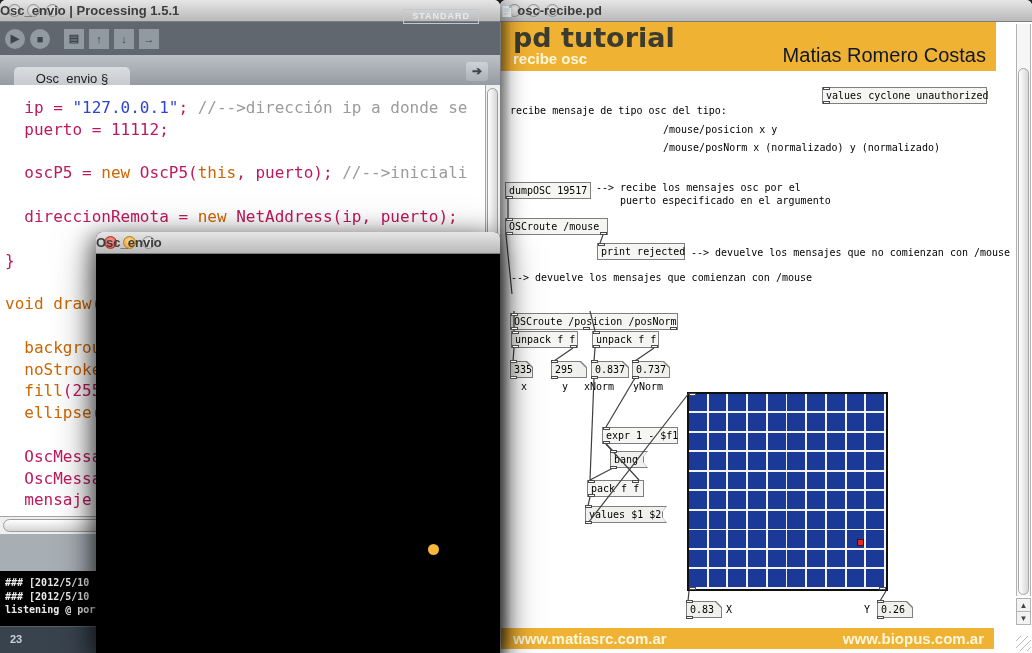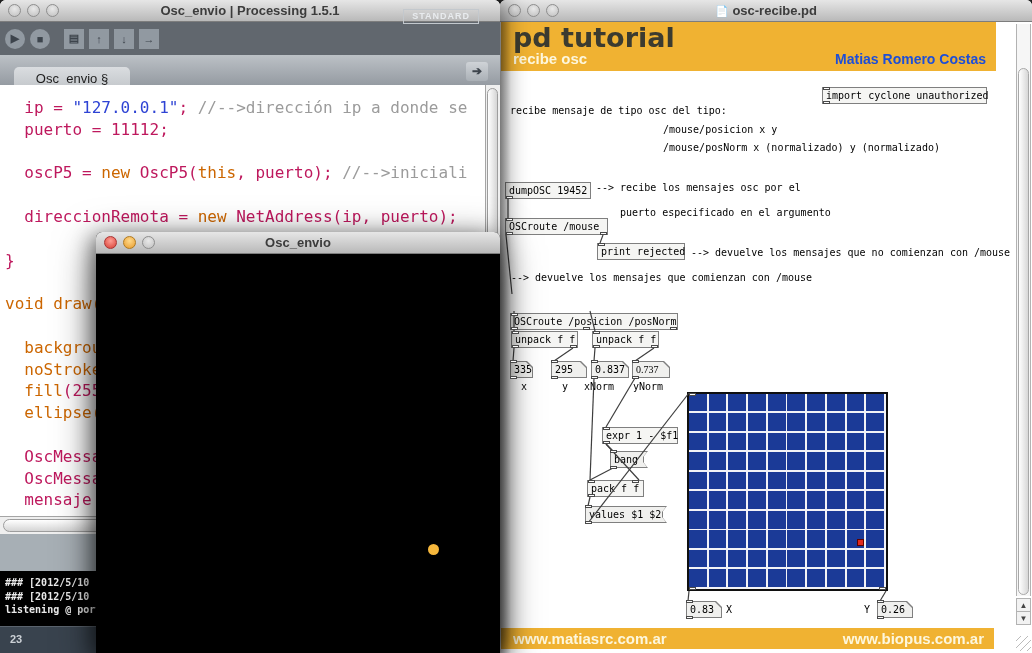--- a/index.html
+++ b/index.html
@@ -12,7 +12,7 @@
     background:linear-gradient(#E6E6E6,#B9B9B9); border-bottom:1px solid #7d7d7d;
     border-radius:6px 6px 0 0; }
   .titlebar .wtitle { position:absolute; left:0; right:0; top:0; height:22px; line-height:22px;
-    text-align:center; font-size:13px; font-weight:bold; color:#3c3c3c; }
+    text-align:left; font-size:13px; font-weight:bold; color:#3c3c3c; }
   .lights { position:absolute; left:8px; top:4px; display:flex; gap:6px; }
   .light { width:13px; height:13px; border-radius:50%; border:1px solid #8e8e8e;
     background:radial-gradient(circle at 50% 35%, #e9e9e9, #bfbfbf); }

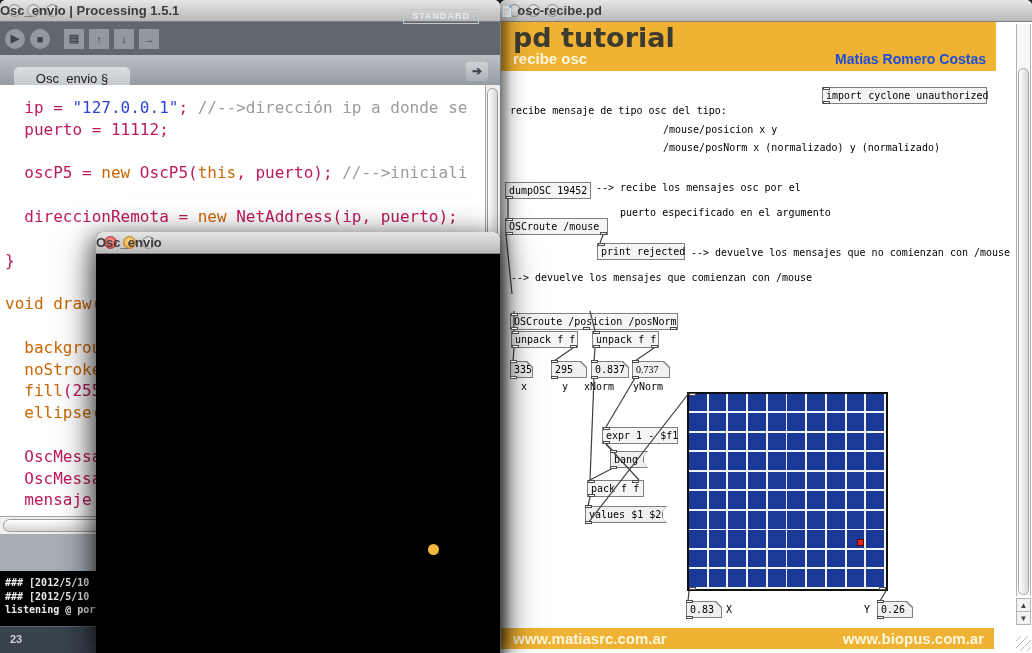--- a/index.html
+++ b/index.html
@@ -25,7 +25,7 @@
   #pd-banner .bt { position:absolute; left:12px; top:0px; font-family:"DejaVu Sans",sans-serif;
     font-size:27px; font-weight:bold; color:#3b3b30; }
   #pd-banner .bs { position:absolute; left:12px; bottom:4px; font-size:15px; font-weight:bold; color:#fdf7dd; }
-  #pd-banner .ba { position:absolute; right:10px; bottom:4px; font-size:14px; font-weight:bold; color:#1d4ed8; }
+  #pd-banner .ba { position:absolute; right:10px; bottom:4px; font-size:20px; font-weight:normal; color:#0f172a; }
   #pd-footer { position:absolute; left:1px; top:628px; width:493px; height:21px; }
   #pd-footer .fl { position:absolute; left:12px; top:2px; font-size:15px; font-weight:bold; color:#fdf7dd; }
   #pd-footer .fr { position:absolute; right:10px; top:2px; font-size:15px; font-weight:bold; color:#fdf7dd; }

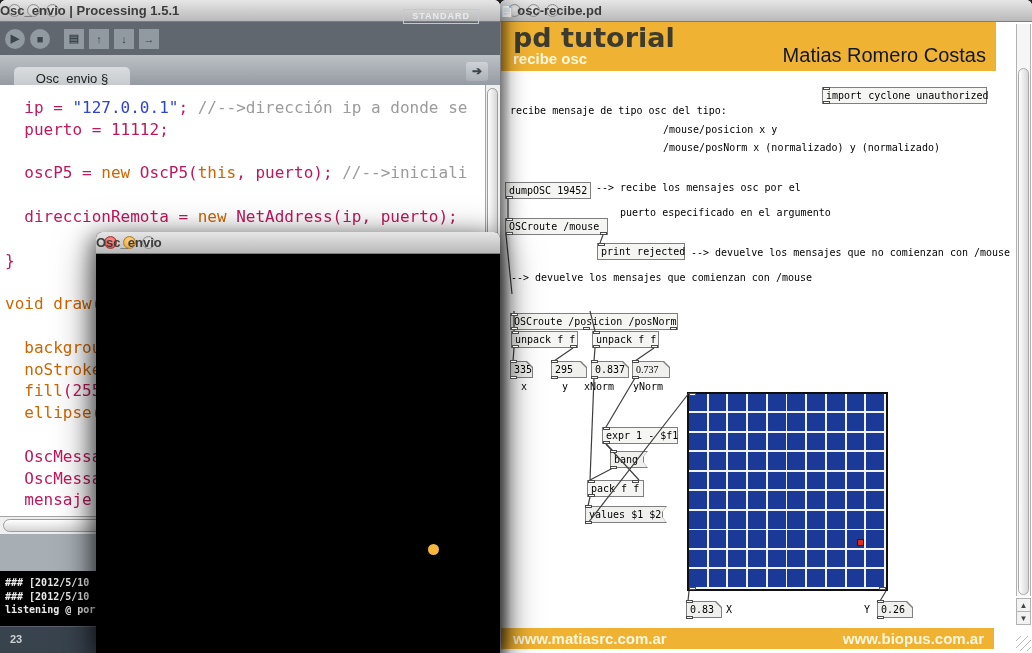--- a/index.html
+++ b/index.html
@@ -133,7 +133,7 @@
 
     <div id="pd-nodes">
         <div class="pd-box pd-object" style="width: 165px; height: 17px; left: 322px; top: 87px;">
-          <span class="btxt">import cyclone unauthorized</span>
+          <span class="btxt">values cyclone unauthorized</span>
           <div class="nub in" style="left: 0px;"></div>
           <div class="nub out" style="left: 0px;"></div>
         </div>

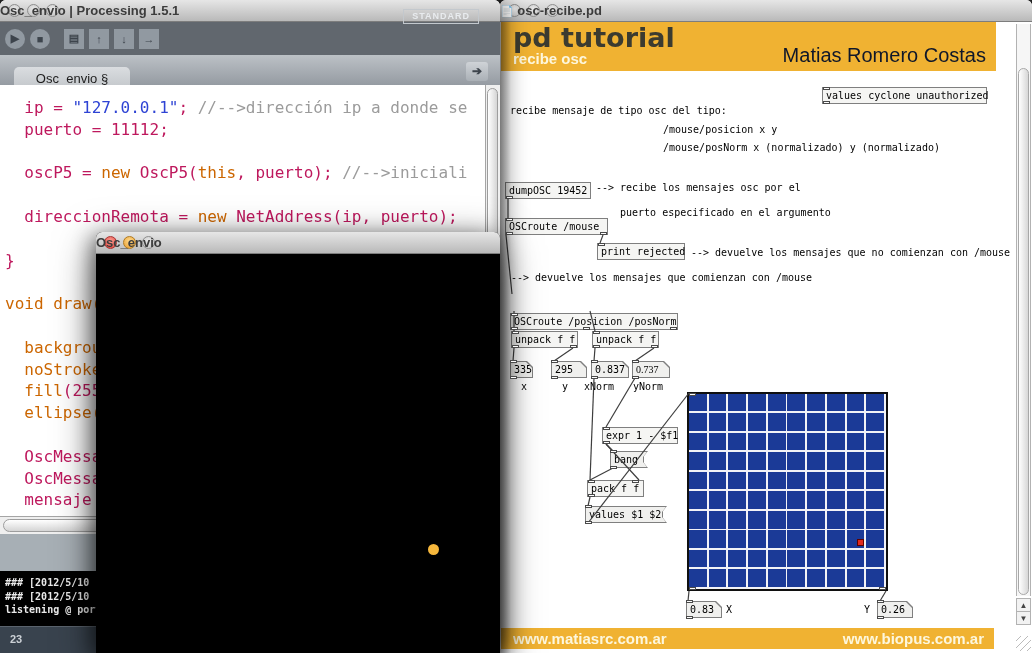--- a/index.html
+++ b/index.html
@@ -141,7 +141,7 @@
         <div class="pd-comment" style="left: 163px; top: 123px;">/mouse/posicion x y</div>
         <div class="pd-comment" style="left: 163px; top: 141px;">/mouse/posNorm x (normalizado) y (normalizado)</div>
         <div class="pd-box pd-object" style="width: 86px; height: 17px; left: 5px; top: 182px;">
-          <span class="btxt">dumpOSC 19452</span>
+          <span class="btxt">dumpOSC 19517</span>
           <div class="nub out" style="left: 0px;"></div>
         </div>
         <div class="pd-comment" style="left: 96px; top: 181px;">--&gt; recibe los mensajes osc por el</div>

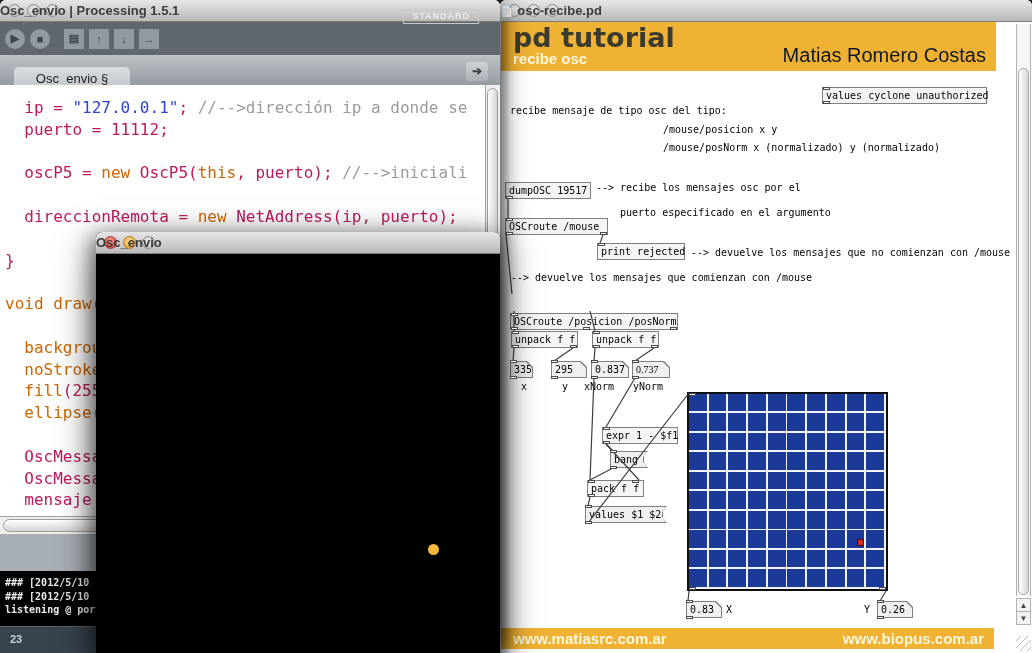--- a/index.html
+++ b/index.html
@@ -145,7 +145,7 @@
           <div class="nub out" style="left: 0px;"></div>
         </div>
         <div class="pd-comment" style="left: 96px; top: 181px;">--&gt; recibe los mensajes osc por el</div>
-        <div class="pd-comment" style="left: 120px; top: 194px; margin-top: 12px;">puerto especificado en el argumento</div>
+        <div class="pd-comment" style="left: 120px; top: 194px;">puerto especificado en el argumento</div>
         <div class="pd-box pd-object" style="width: 103px; height: 17px; left: 5px; top: 218px;">
           <span class="btxt">OSCroute /mouse</span>
           <div class="nub in" style="left: 0px;"></div>

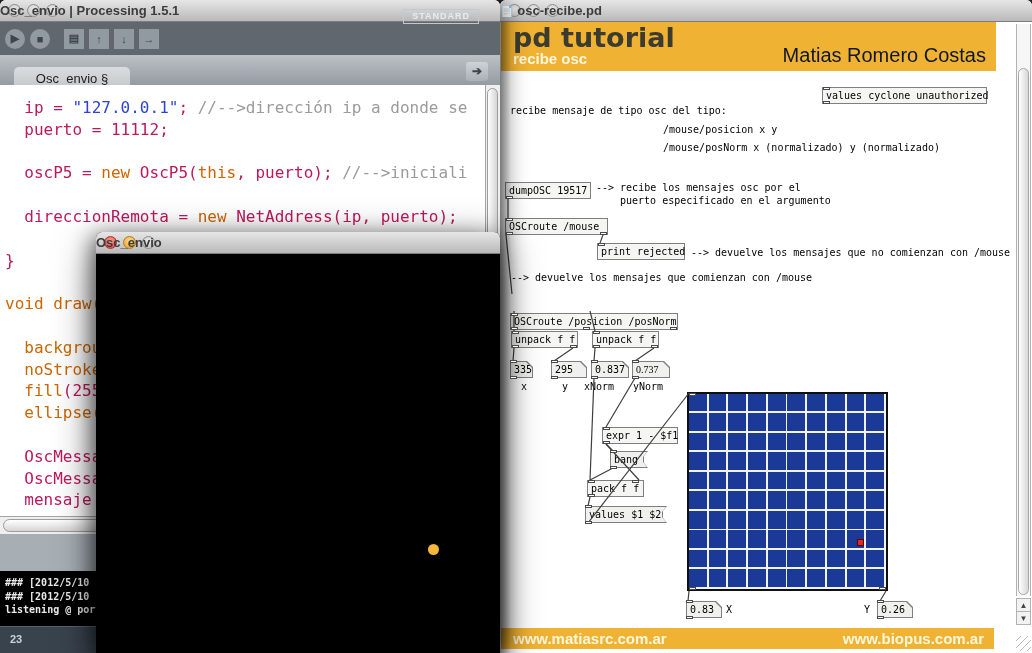--- a/index.html
+++ b/index.html
@@ -204,7 +204,7 @@
           <div class="nub in" style="left: 0px;"></div>
           <div class="nub out" style="left: 0px;"></div>
         </div>
-        <div class="pd-box atom" style="width: 38px; height: 17px; left: 132px; top: 361px; font-family: Liberation Serif, serif;">
+        <div class="pd-box atom" style="width: 38px; height: 17px; left: 132px; top: 361px;">
           <div class="clipwrap">
             <div class="clipin">
               <span class="btxt">0.737</span>

